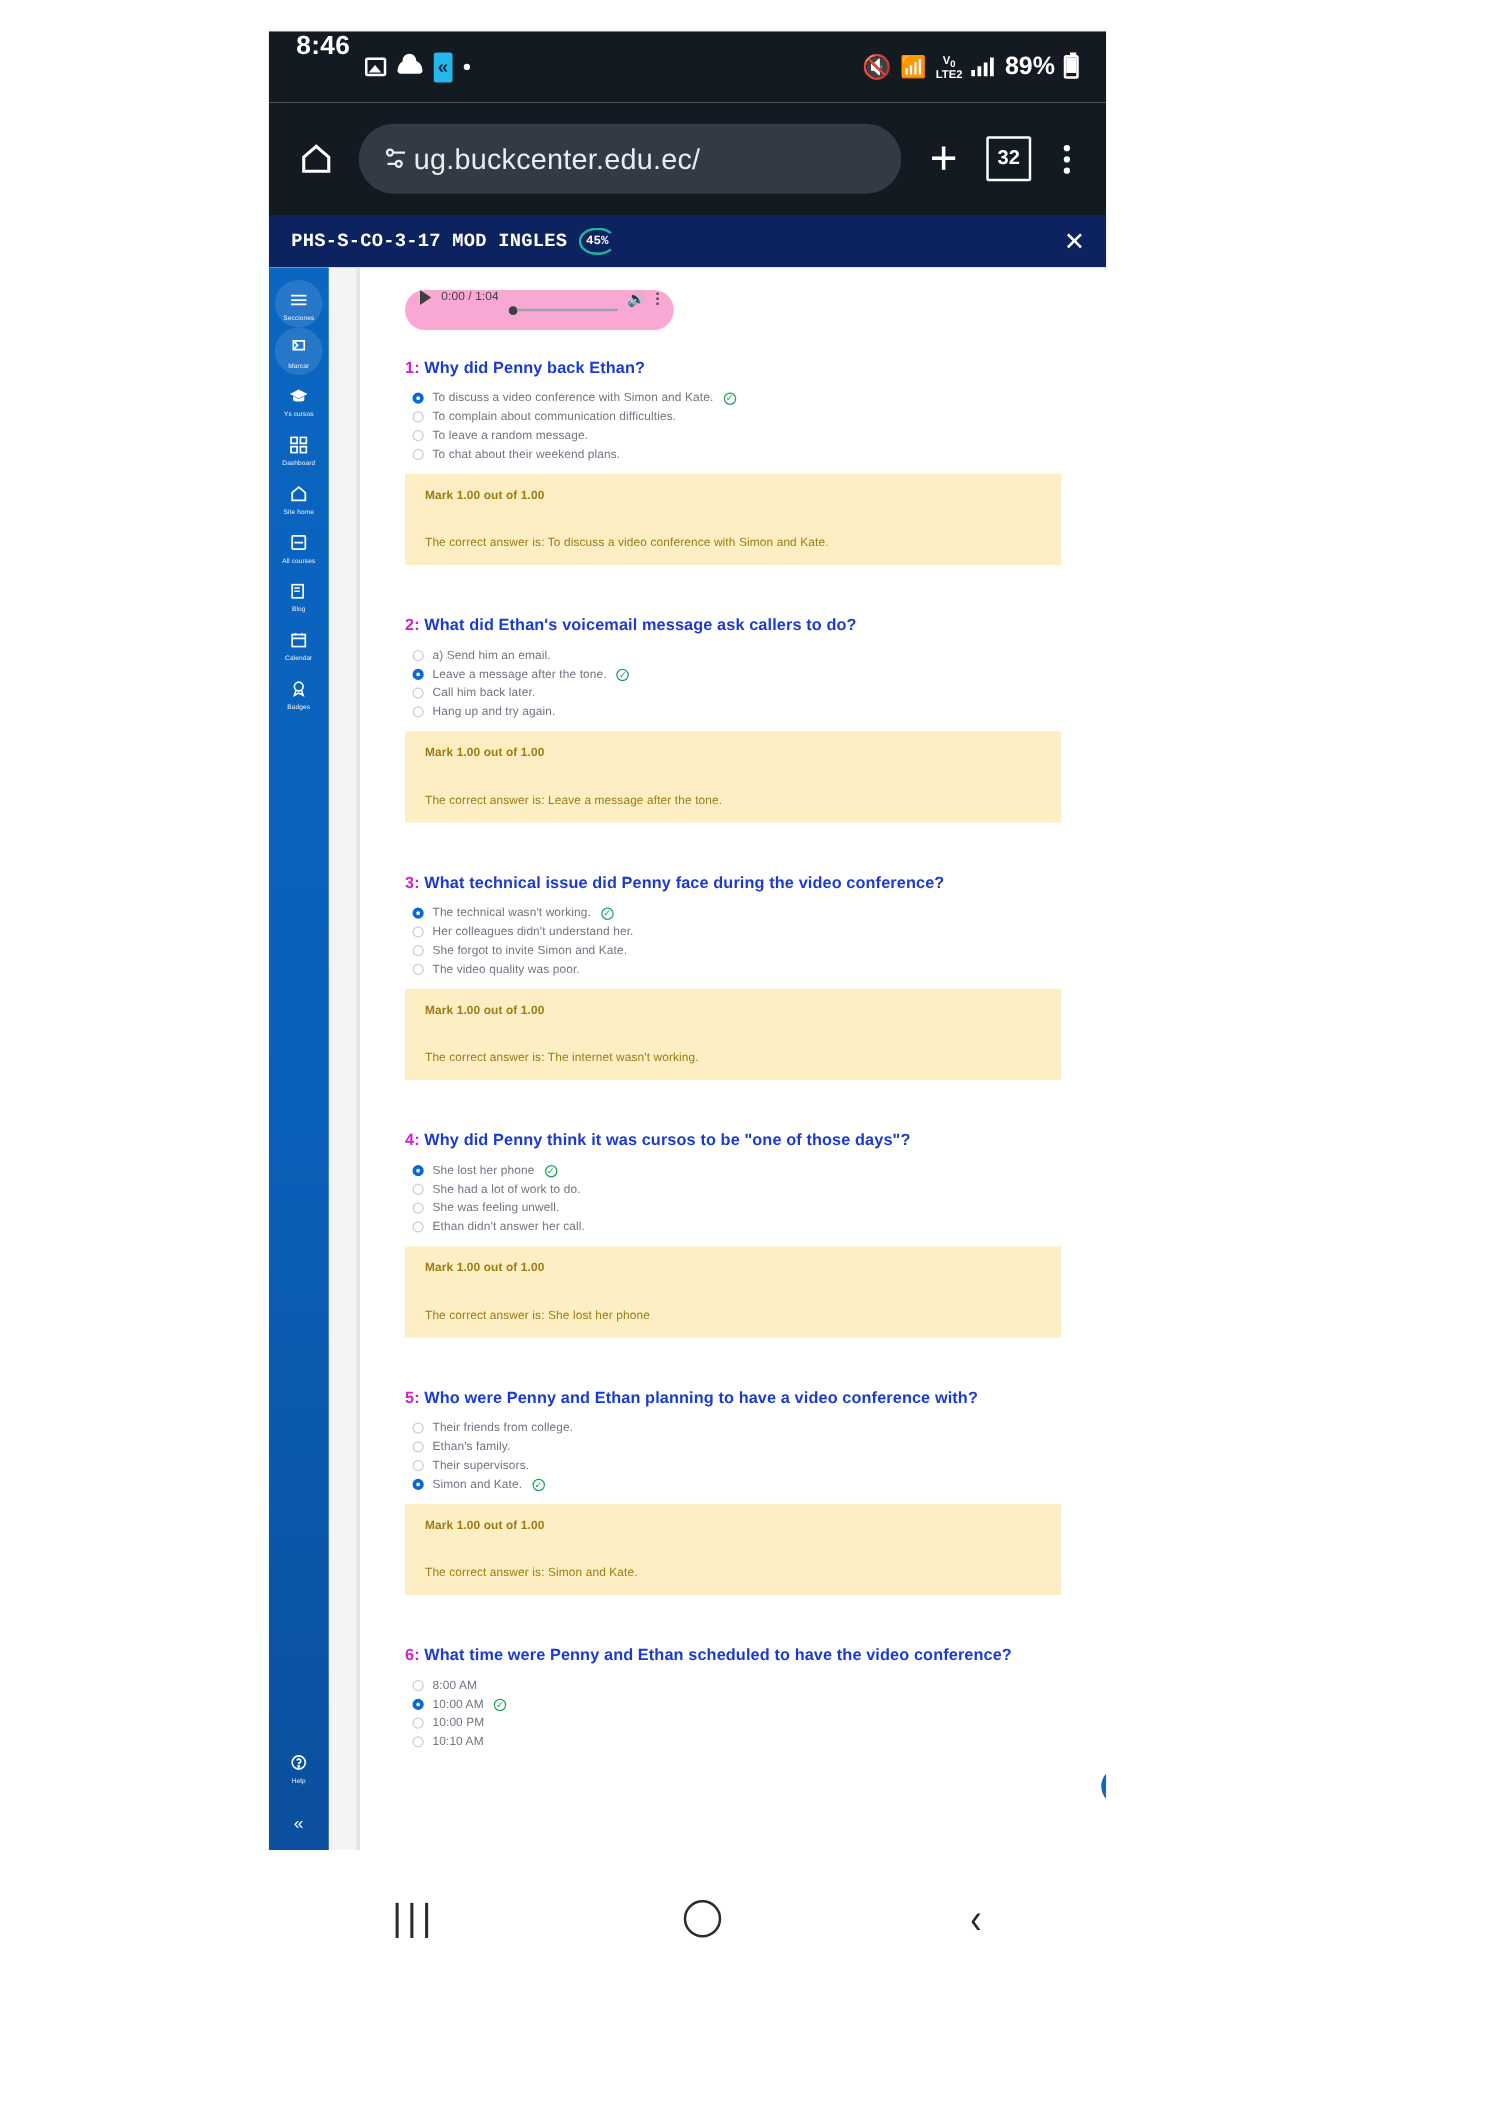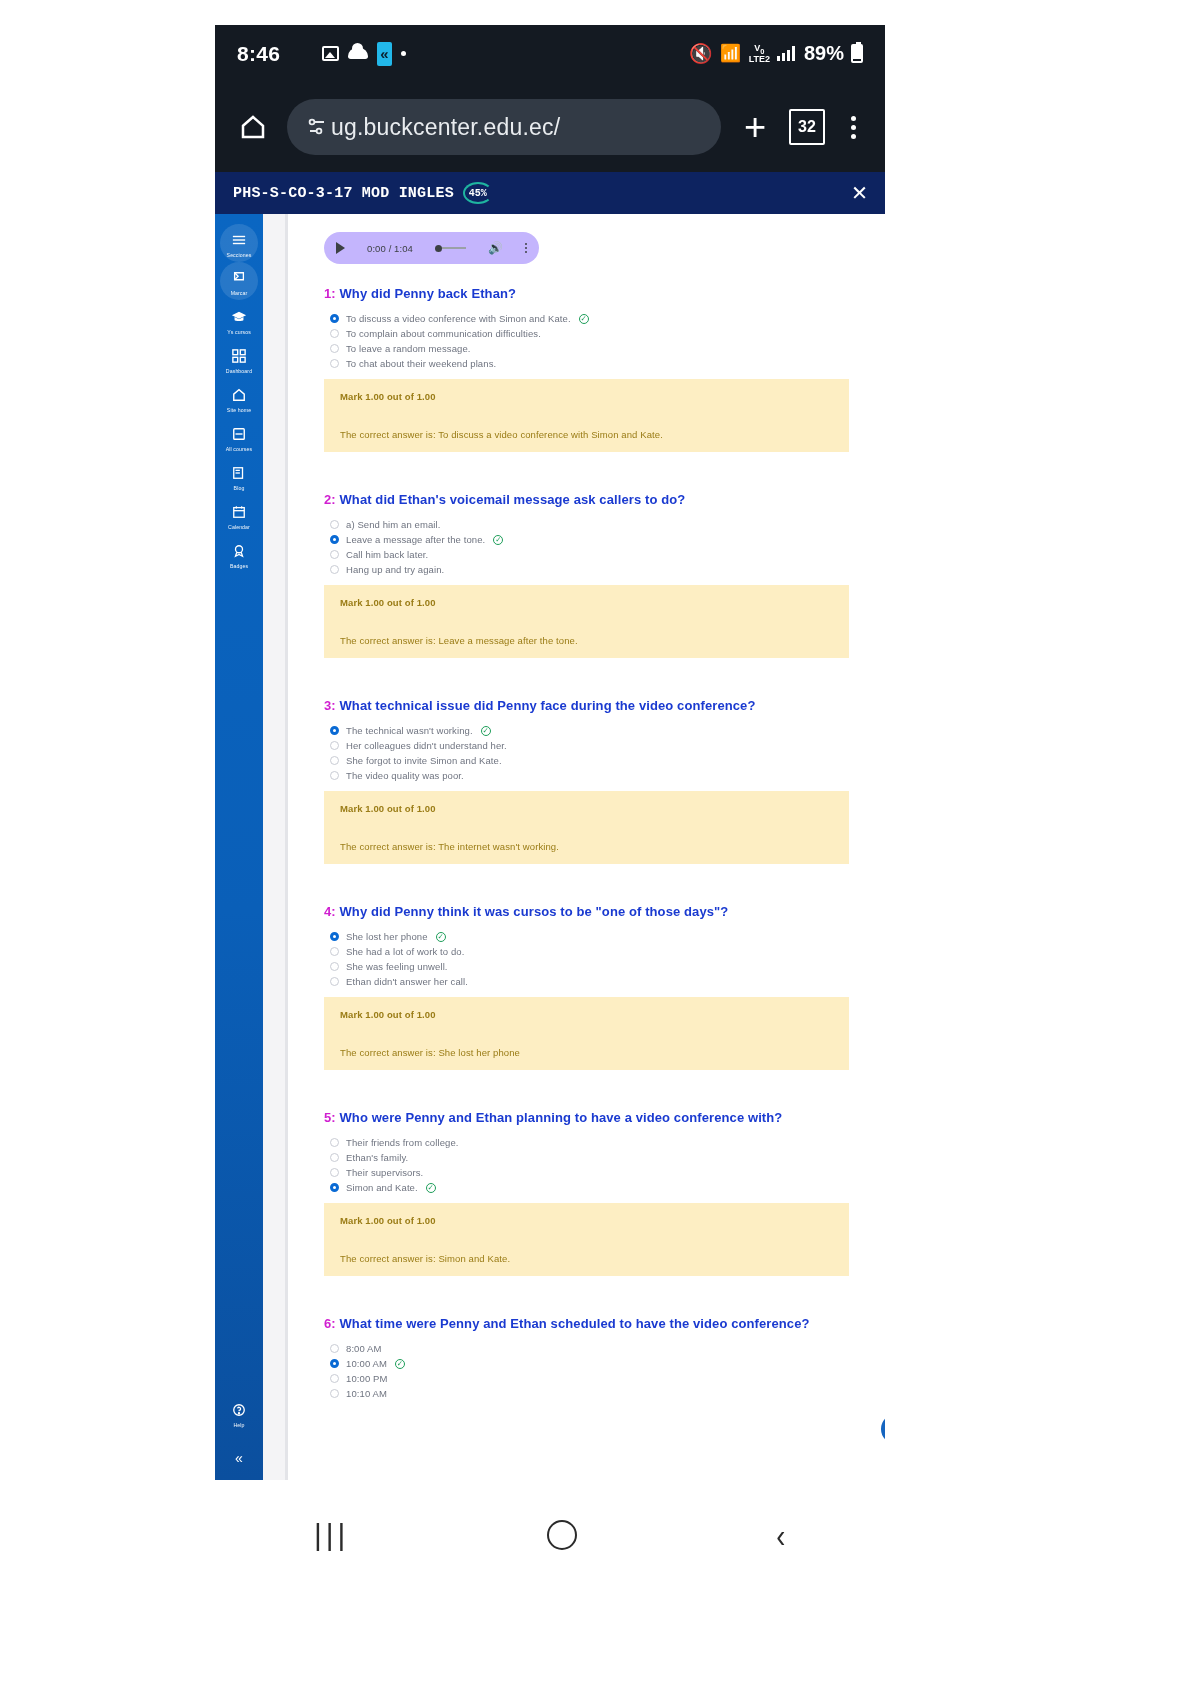--- a/index.html
+++ b/index.html
@@ -20,10 +20,9 @@
   
   .statusbar {
     height: 57px; background: #141a22;
-    display: flex; align-items: center;
+    display: flex; 
     padding: 0 22px;
     color: #ffffff;
-    gap: 30px;
   }
   .sb-time { font-size: 21px; font-weight: 700; letter-spacing: .3px; }
   .sb-left-icons { display: flex; align-items: center; gap: 9px; margin-left: 12px; }

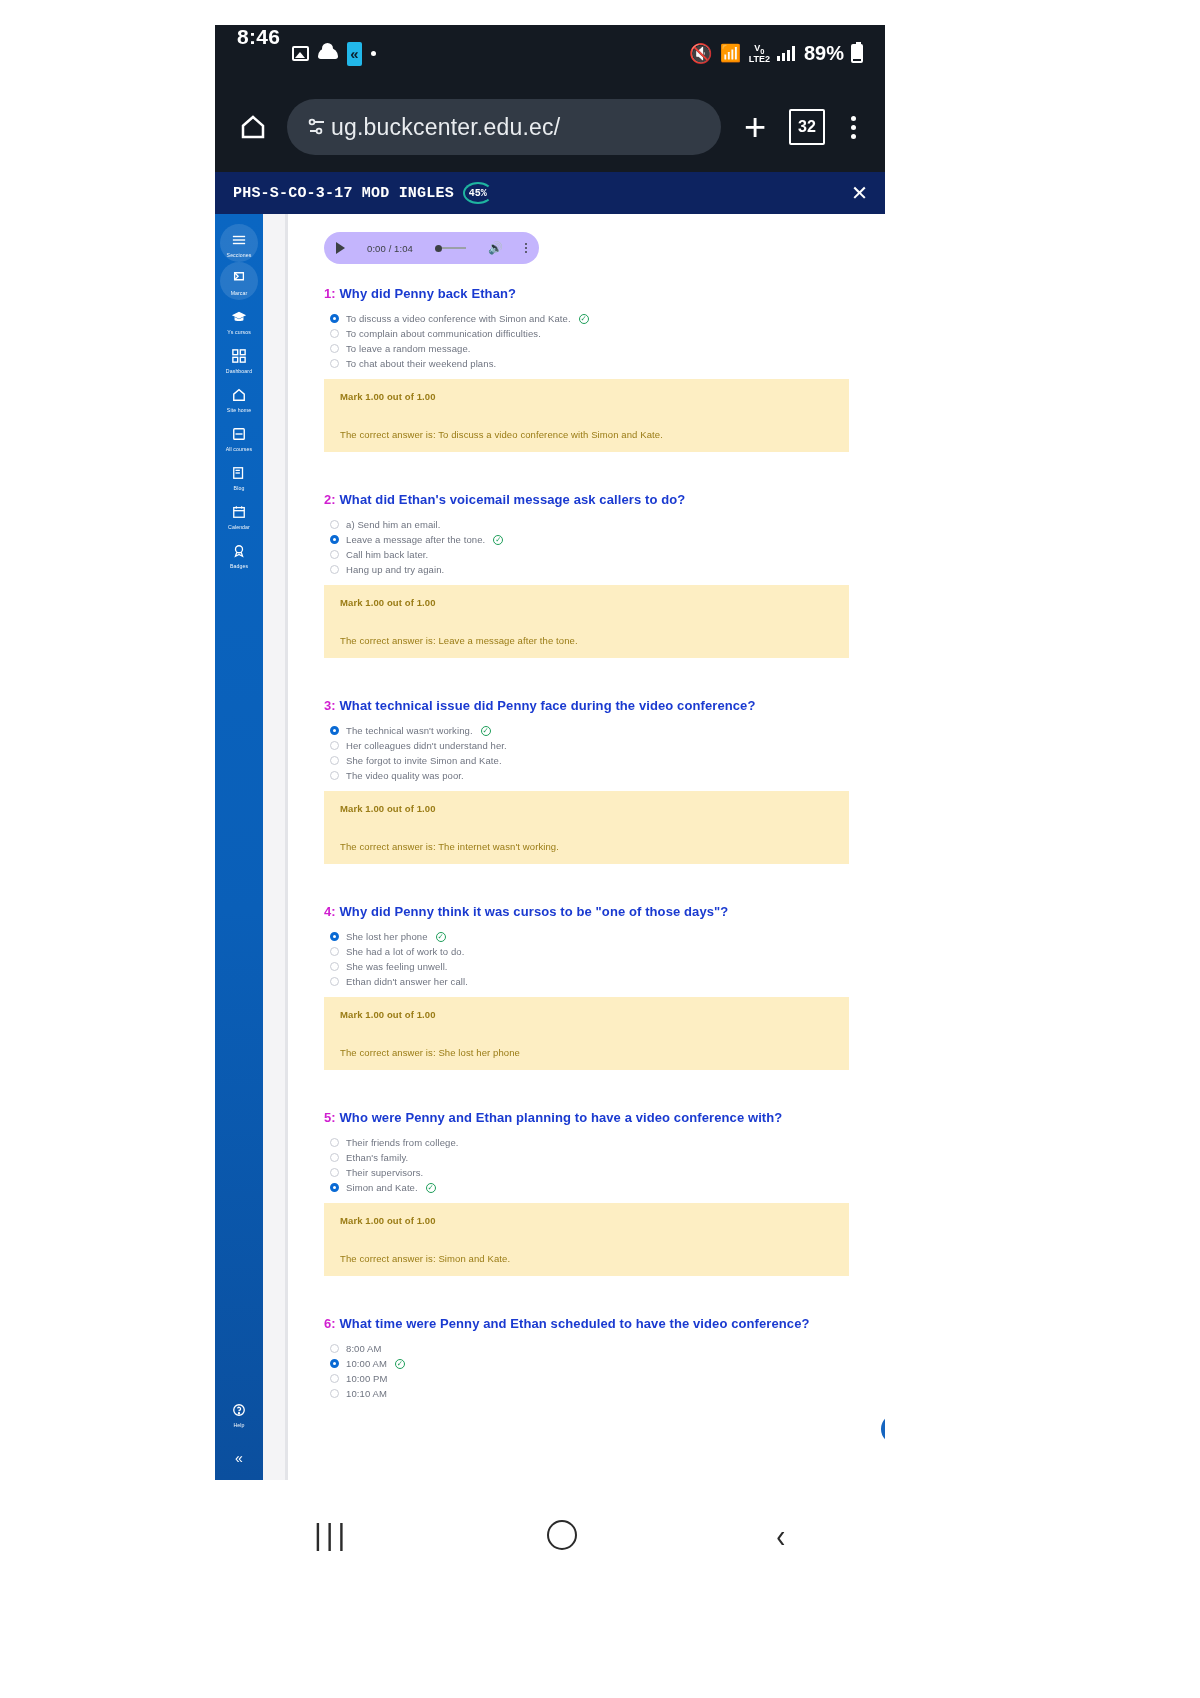--- a/index.html
+++ b/index.html
@@ -132,8 +132,8 @@
 
   
   .audio {
-    width: 215px; height: 32px; background: #c4b5fd; border-radius: 18px;
-    display:flex; align-items:center; gap:22px; padding: 0 12px; margin-bottom: 22px;
+    width: 215px; height: 32px; background: #f9a8d4; border-radius: 18px;
+    display:flex; gap:8px; padding: 0 12px; margin-bottom: 22px;
   }
   .au-play { width:0;height:0;border-left:9px solid #3c4043;border-top:6px solid transparent;border-bottom:6px solid transparent;}
   .au-time { font-size: 9.5px; color:#3c4043; letter-spacing:.1px; }

